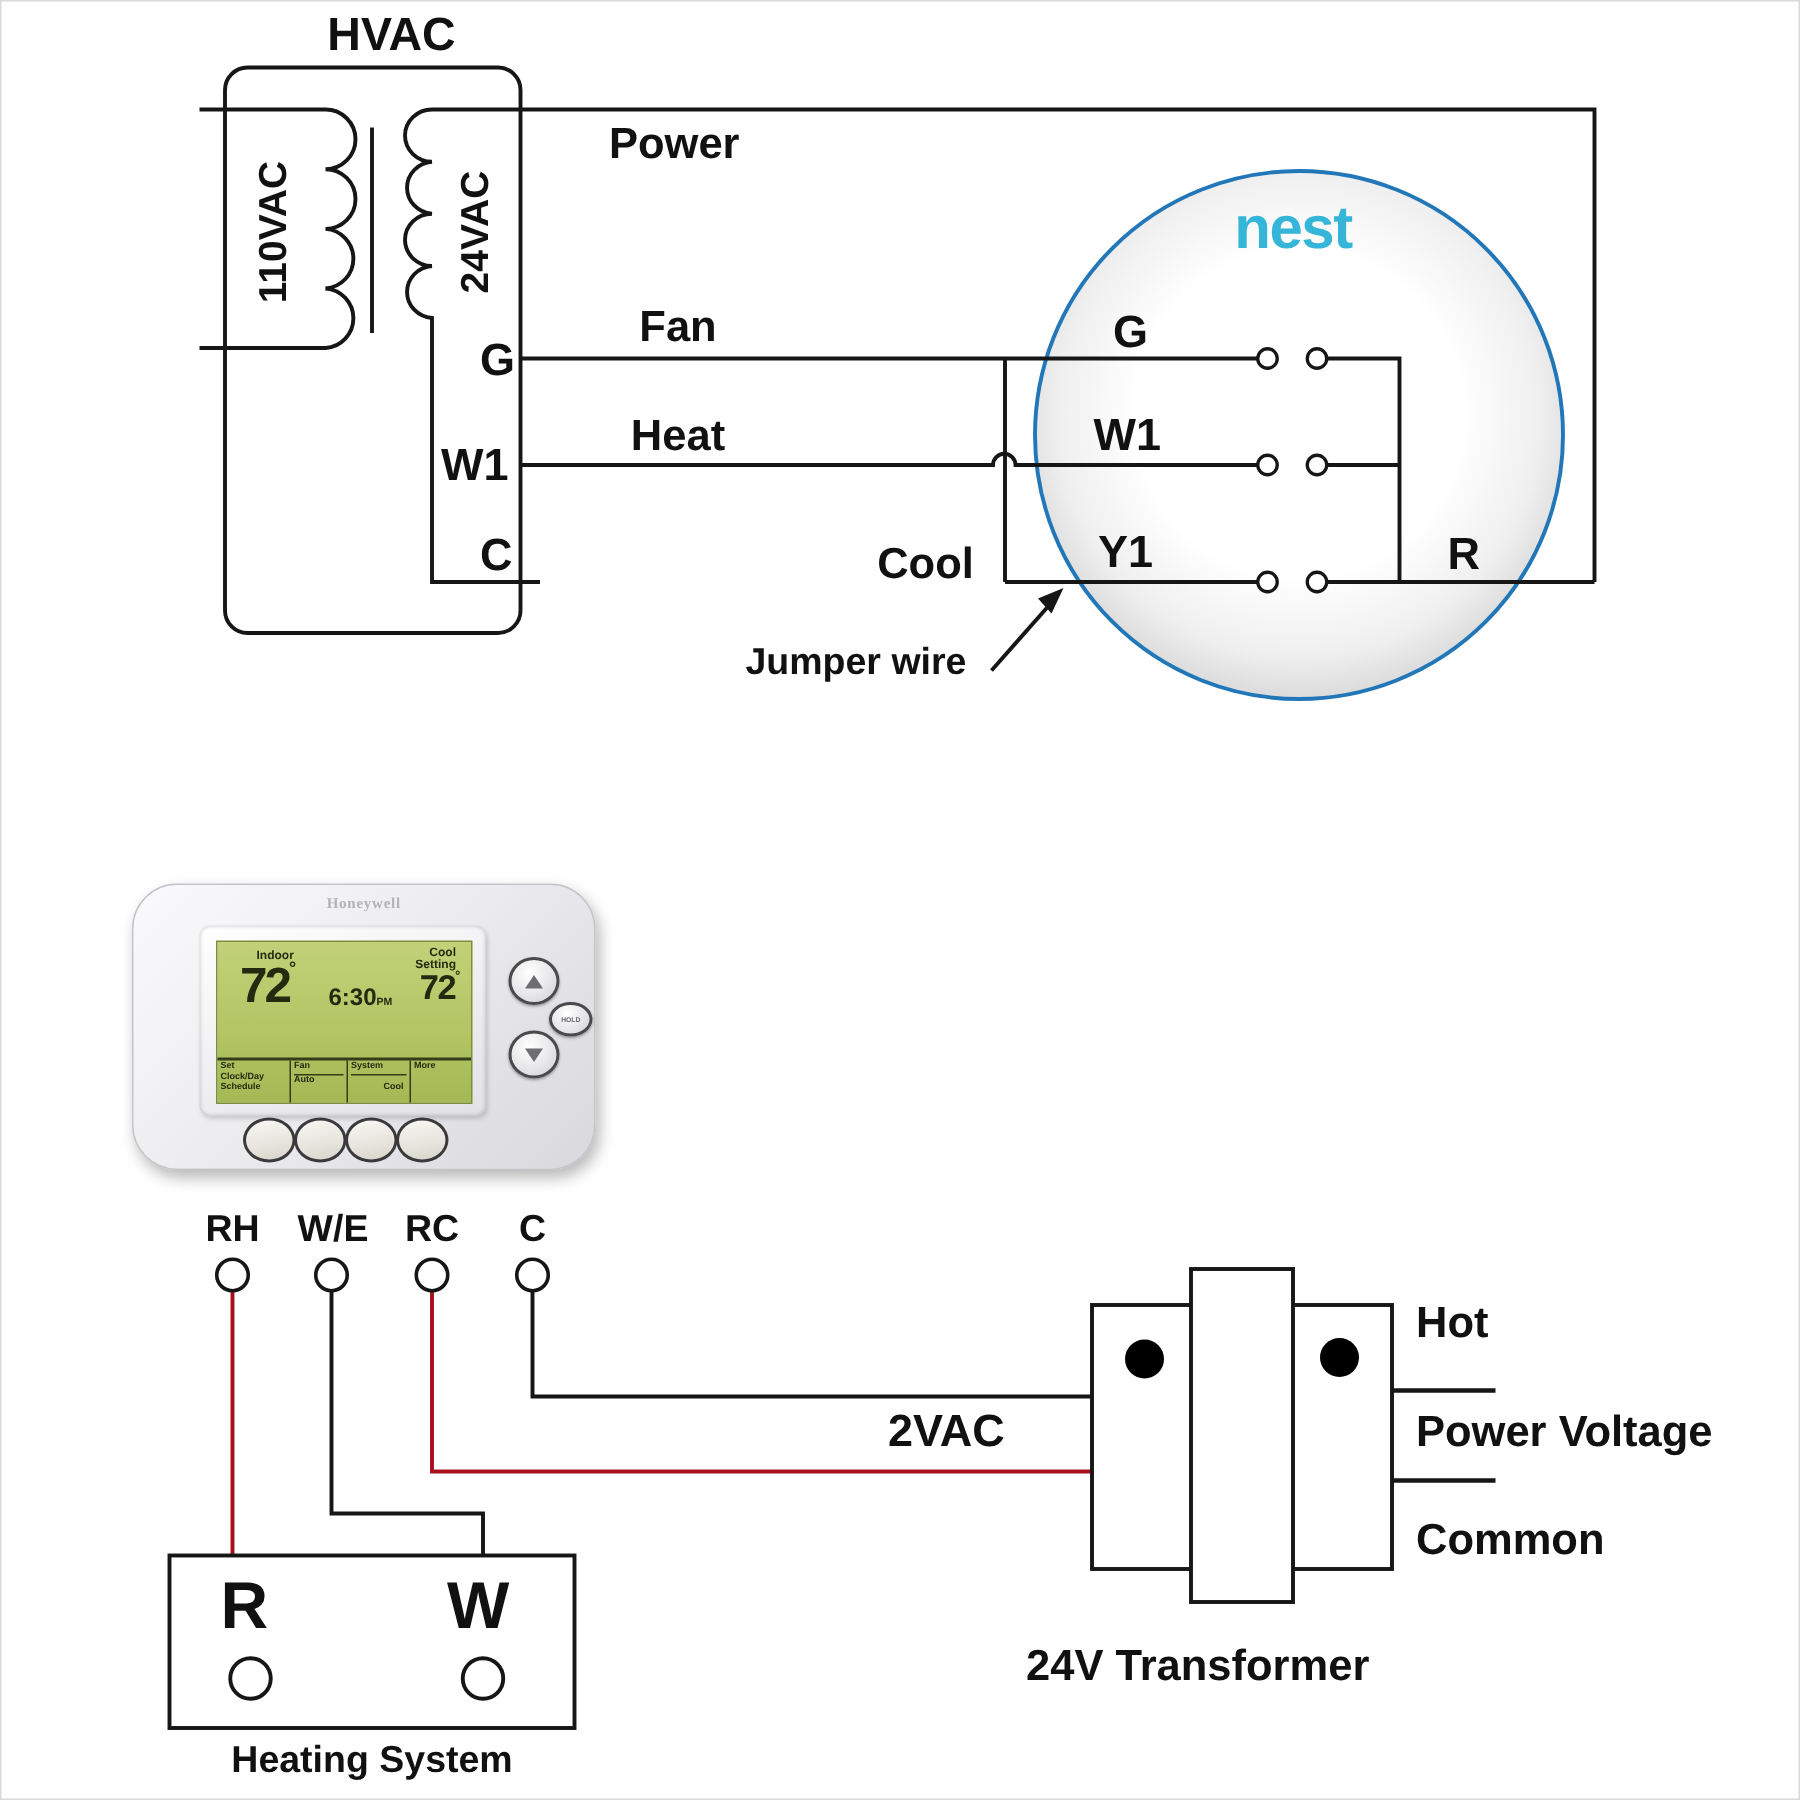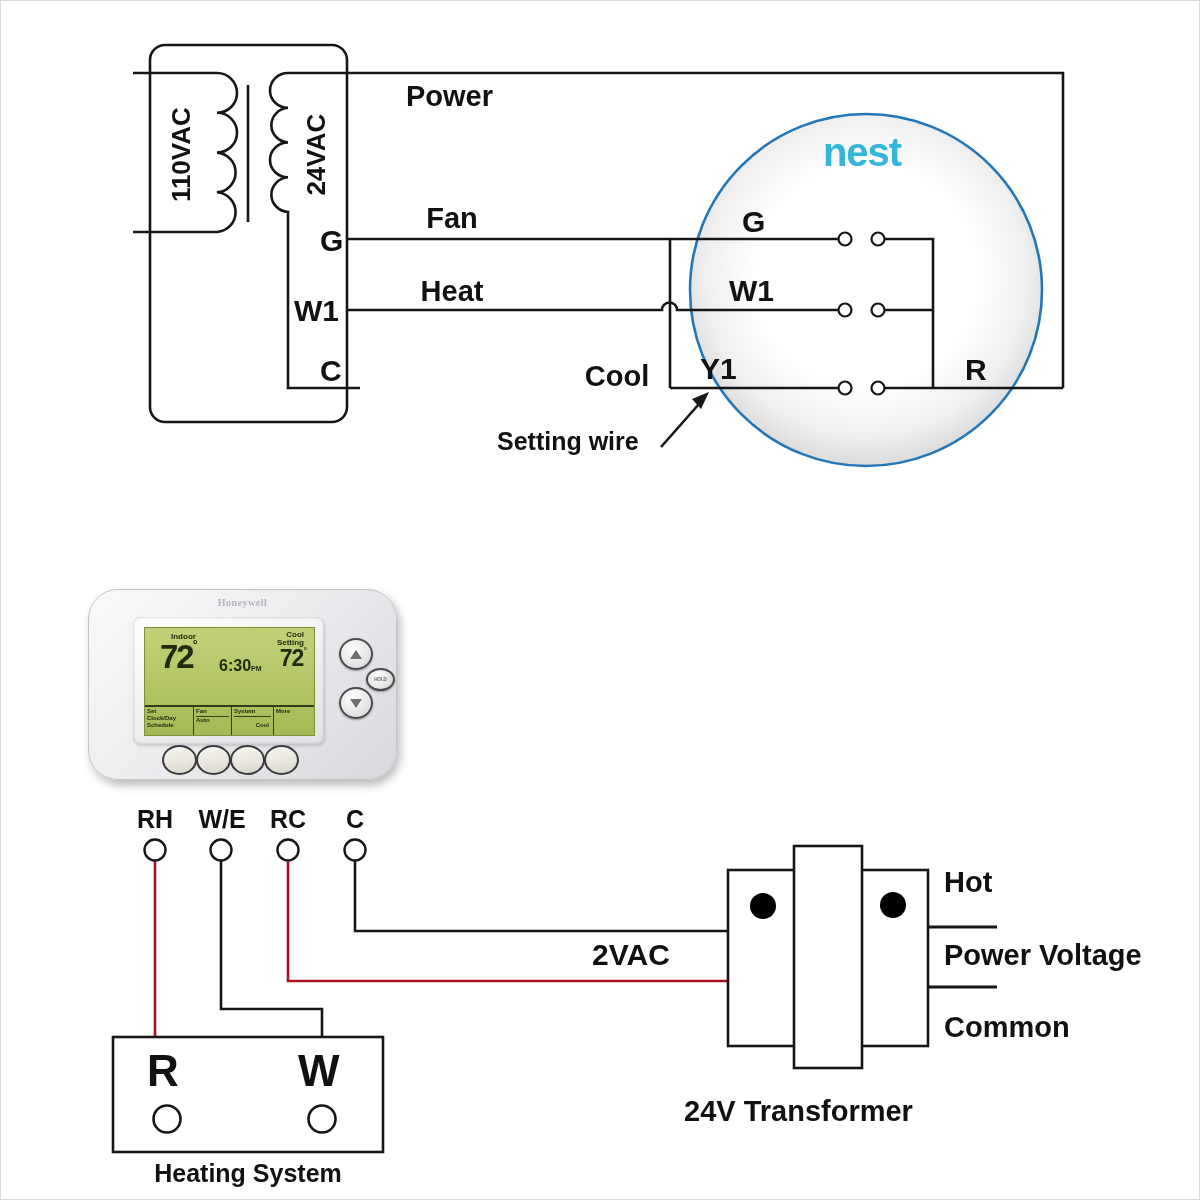--- a/index.html
+++ b/index.html
@@ -141,6 +141,7 @@
     <path d="M 928 987 H 997" stroke="#161616" stroke-width="3"></path>
   </svg>
 
+  <div class="lbl ctr" style="left:161px;top:7px;width:200px;font-size:31px;">HVAC</div>
   <div class="lbl ctr vert" style="left:122px;top:141px;width:120px;font-size:26px;">110VAC</div>
   <div class="lbl ctr vert" style="left:257px;top:141px;width:120px;font-size:26px;">24VAC</div>
 

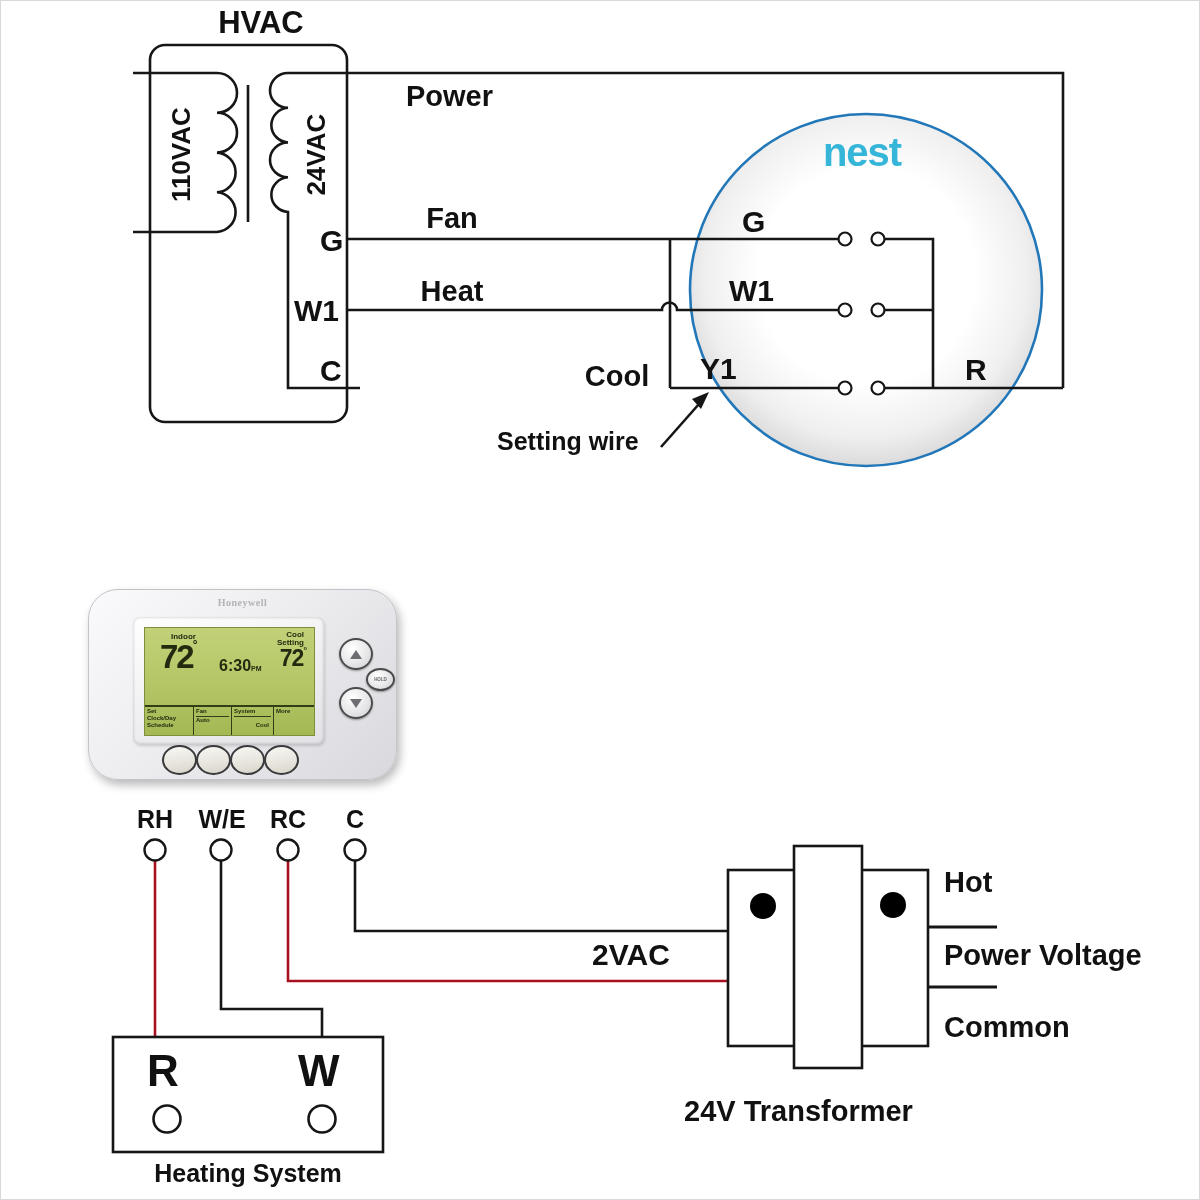--- a/index.html
+++ b/index.html
@@ -157,7 +157,7 @@
   <div class="lbl ctr" style="left:792px;top:131px;width:140px;font-size:40px;letter-spacing:-1px;color:#35b6d8;">nest</div>
   <div class="lbl" style="left:742px;top:206px;font-size:30px;">G</div>
   <div class="lbl" style="left:729px;top:275px;font-size:30px;">W1</div>
-  <div class="lbl" style="left:700px;top:353px;font-size:30px;">Y1</div>
+  <div class="lbl" style="left:732px;top:353px;font-size:30px;">Y1</div>
   <div class="lbl" style="left:965px;top:354px;font-size:30px;">R</div>
   <div class="lbl" style="left:497px;top:428px;font-size:25px;">Setting wire</div>
 

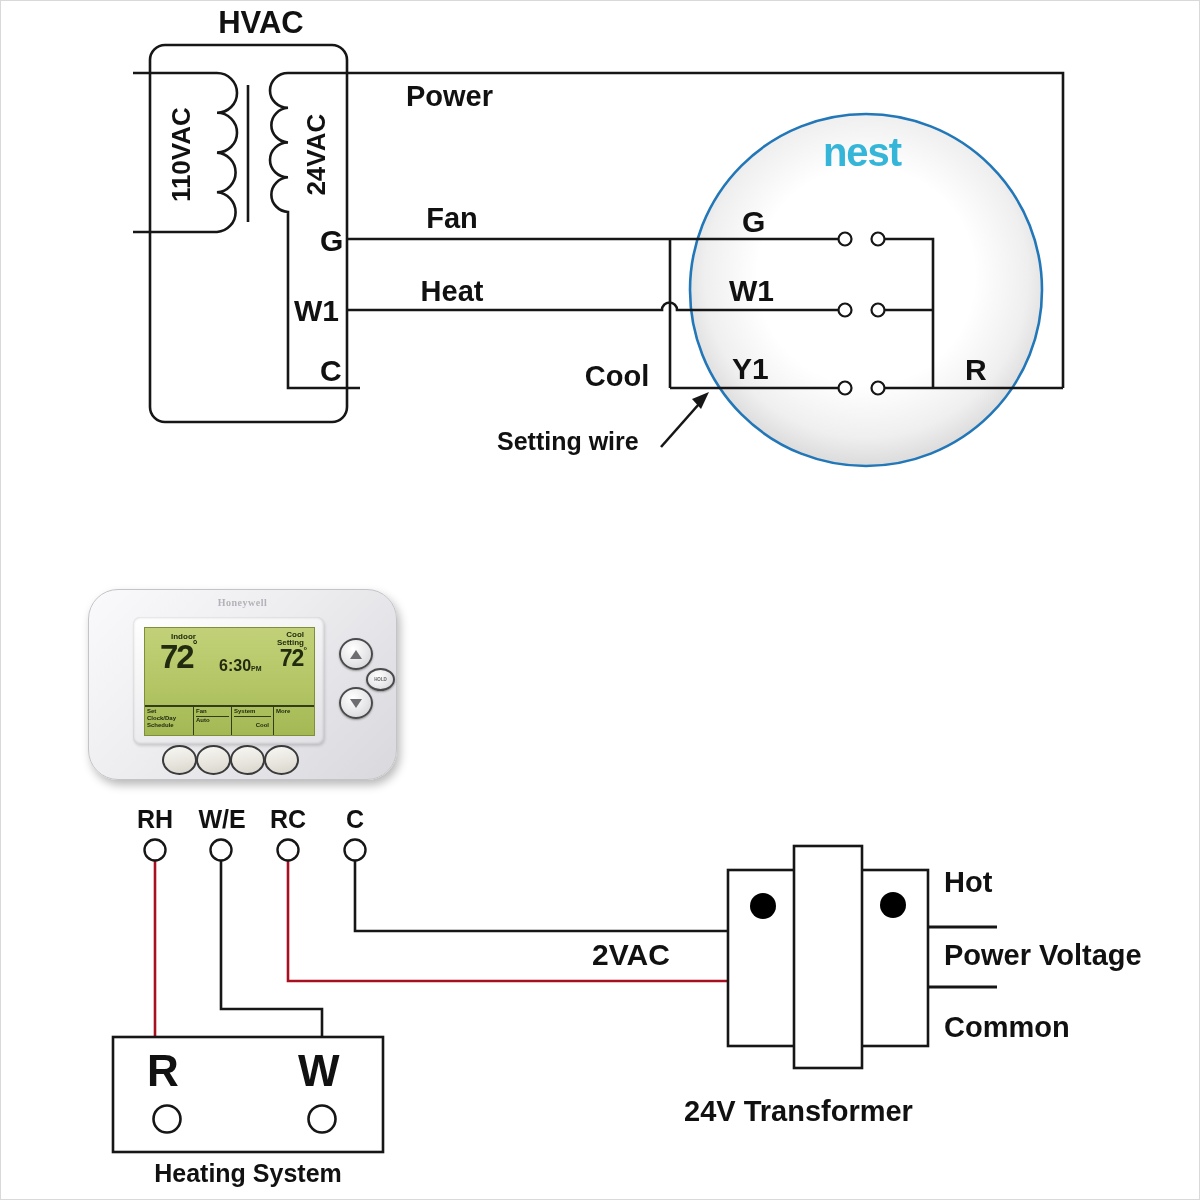--- a/index.html
+++ b/index.html
@@ -159,7 +159,7 @@
   <div class="lbl" style="left:729px;top:275px;font-size:30px;">W1</div>
   <div class="lbl" style="left:732px;top:353px;font-size:30px;">Y1</div>
   <div class="lbl" style="left:965px;top:354px;font-size:30px;">R</div>
-  <div class="lbl" style="left:497px;top:428px;font-size:25px;">Setting wire</div>
+  <div class="lbl" style="left:497px;top:428px;font-size:25px;">Jumper wire</div>
 
   <div class="tstat">
     <div class="brand">Honeywell</div>

